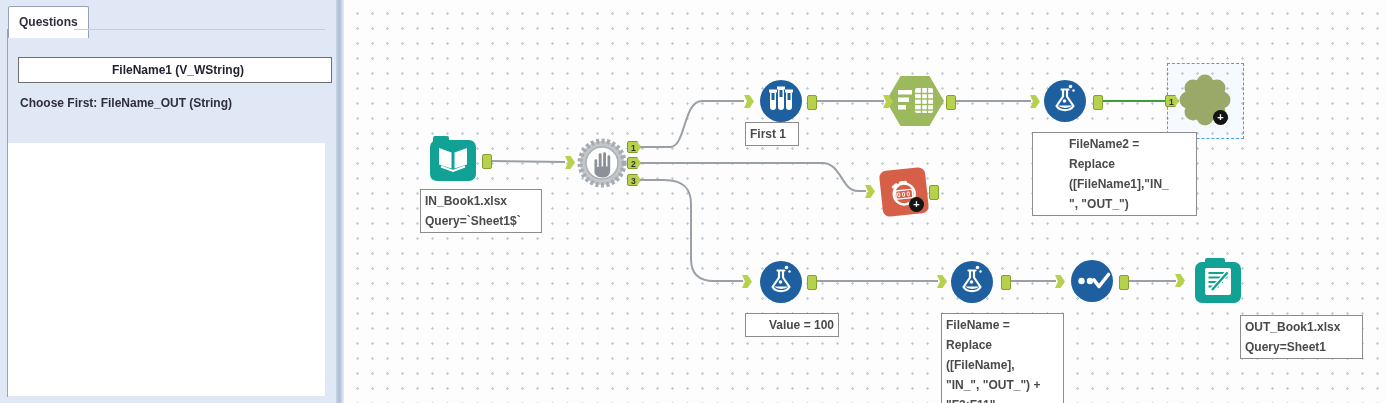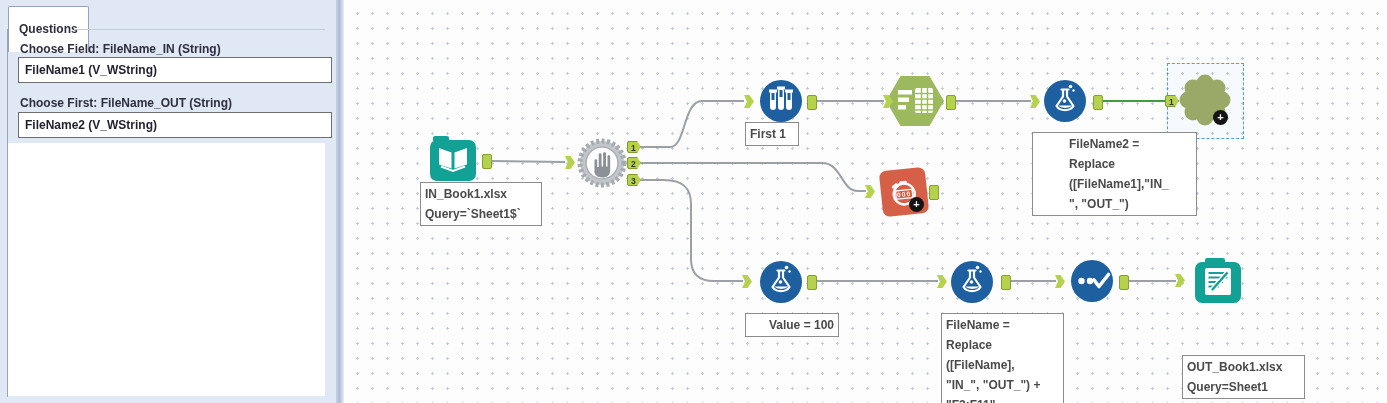--- a/index.html
+++ b/index.html
@@ -11,7 +11,7 @@
   
   .panel{position:absolute;left:0;top:0;width:336px;height:403px;background:#dfe8f4;}
   .tab{
-    position:absolute;left:8px;top:6px;height:23px;padding:11px 10px;
+    position:absolute;left:8px;top:6px;height:23px;padding:4px 10px;
     background:#fff;border:1px solid #95a3ba;border-bottom:none;
     border-radius:2px 2px 0 0;font-size:12px;font-weight:bold;color:#2e2e40;
     line-height:23px;

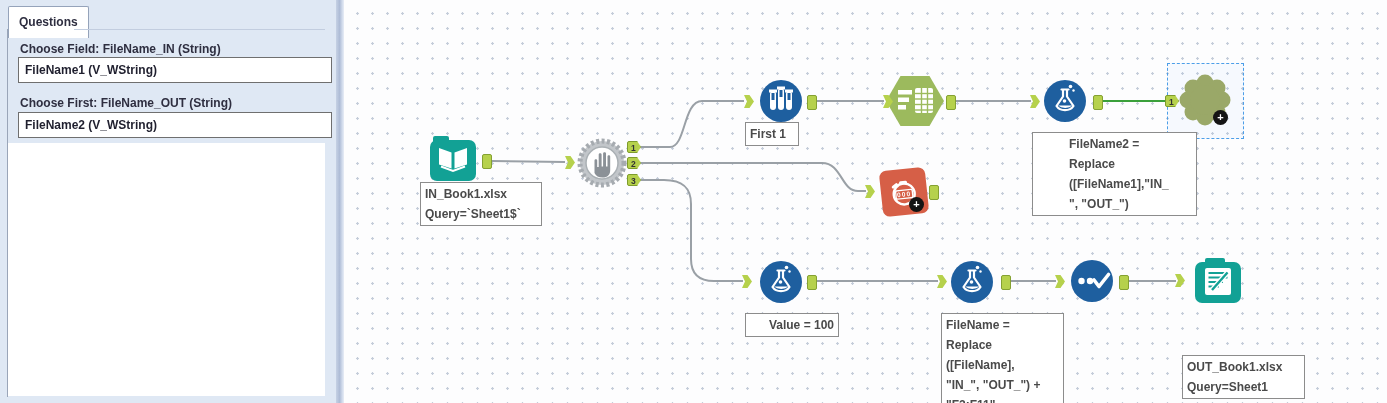--- a/index.html
+++ b/index.html
@@ -74,7 +74,6 @@
   <div class="tabpage-topline"></div>
   <div class="tabpage-leftline"></div>
 
-  <div class="q-label" style="left:20px;top:42px;">Choose Field: FileName_IN (String)</div>
   <div class="q-input" style="top:57px;">FileName1 (V_WString)</div>
 
   <div class="q-label" style="left:20px;top:96px;">Choose First: FileName_OUT (String)</div>

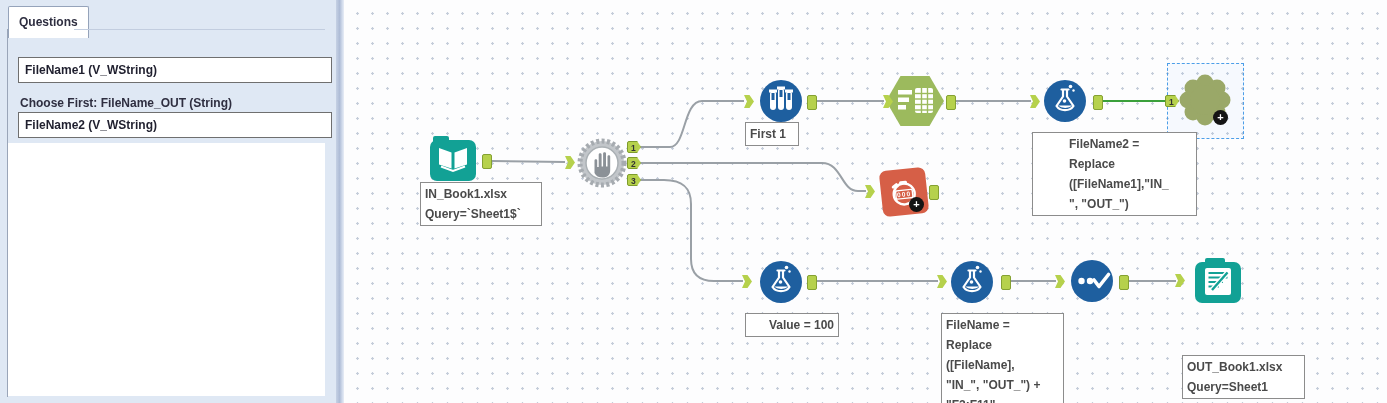--- a/index.html
+++ b/index.html
@@ -74,7 +74,7 @@
   <div class="tabpage-topline"></div>
   <div class="tabpage-leftline"></div>
 
-  <div class="q-input" style="top:57px;">FileName1 (V_WString)</div>
+  <div class="q-input" style="top:57px;text-align:center;">FileName1 (V_WString)</div>
 
   <div class="q-label" style="left:20px;top:96px;">Choose First: FileName_OUT (String)</div>
   <div class="q-input" style="top:112px;">FileName2 (V_WString)</div>

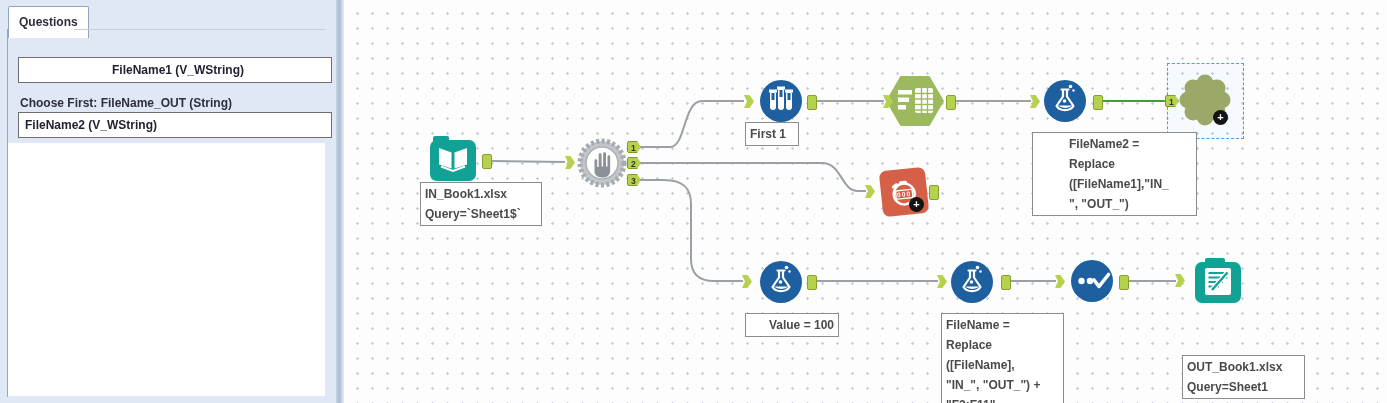--- a/index.html
+++ b/index.html
@@ -77,7 +77,6 @@
   <div class="q-input" style="top:57px;text-align:center;">FileName1 (V_WString)</div>
 
   <div class="q-label" style="left:20px;top:96px;">Choose First: FileName_OUT (String)</div>
-  <div class="q-input" style="top:112px;">FileName2 (V_WString)</div>
 
   <div class="panel-white"></div>
 </div>

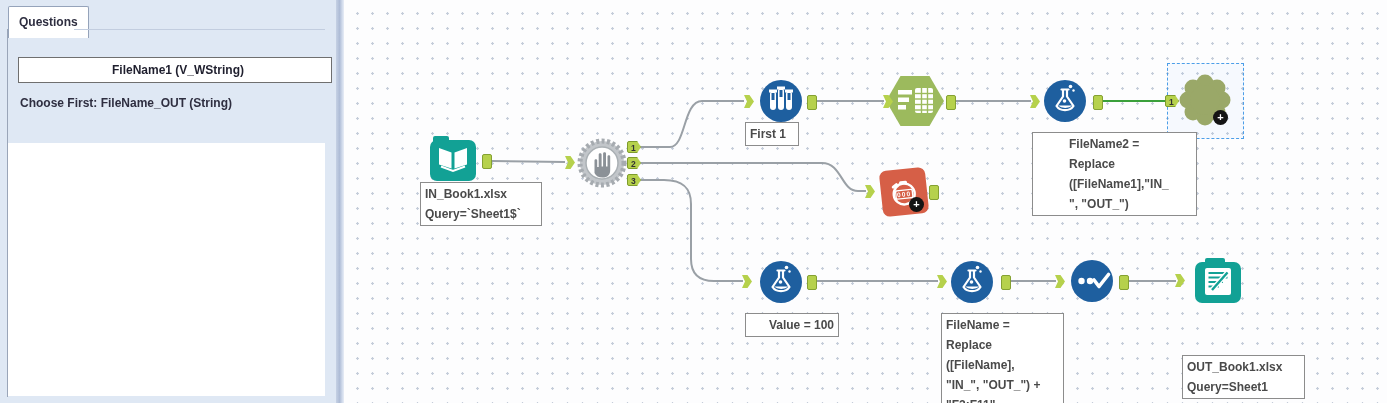--- a/index.html
+++ b/index.html
@@ -112,7 +112,7 @@
   </svg>
 </div>
 <div class="anchor" style="left:482px;top:154px;"></div>
-<div class="note" style="left:420px;top:182px;width:112px;">IN_Book1.xlsx
+<div class="note" style="left:420px;top:189px;width:112px;">IN_Book1.xlsx
 Query=`Sheet1$`</div>
 
 <div class="tool" style="left:576px;top:137px;width:52px;height:52px;">

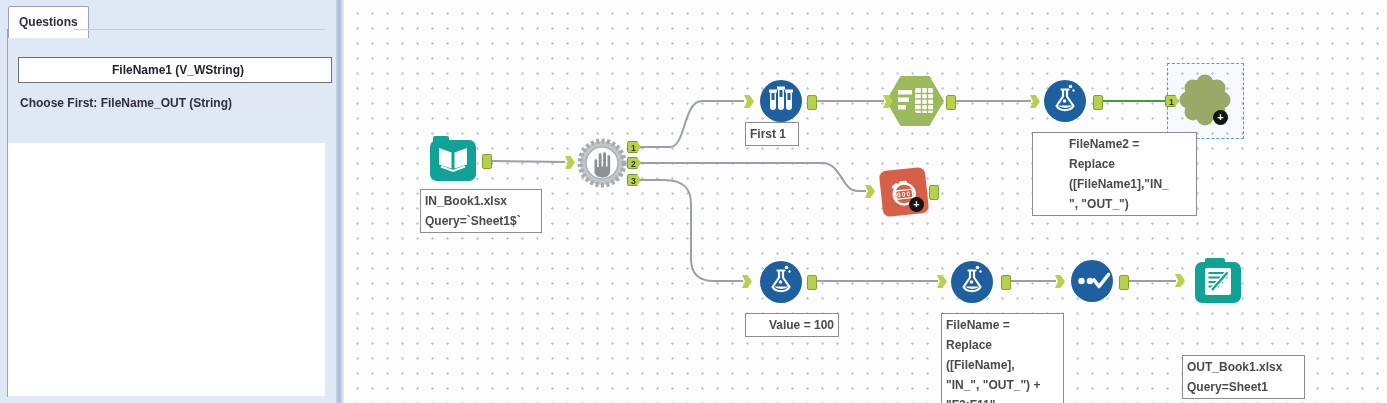--- a/index.html
+++ b/index.html
@@ -278,7 +278,7 @@
   </svg>
 </div>
 <div class="anchor-flag" style="left:1175px;top:274px;"></div>
-<div class="note" style="left:1182px;top:315px;width:113px;margin-top:40px;">OUT_Book1.xlsx
+<div class="note" style="left:1240px;top:315px;width:113px;">OUT_Book1.xlsx
 Query=Sheet1</div>
 
 </body></html>

